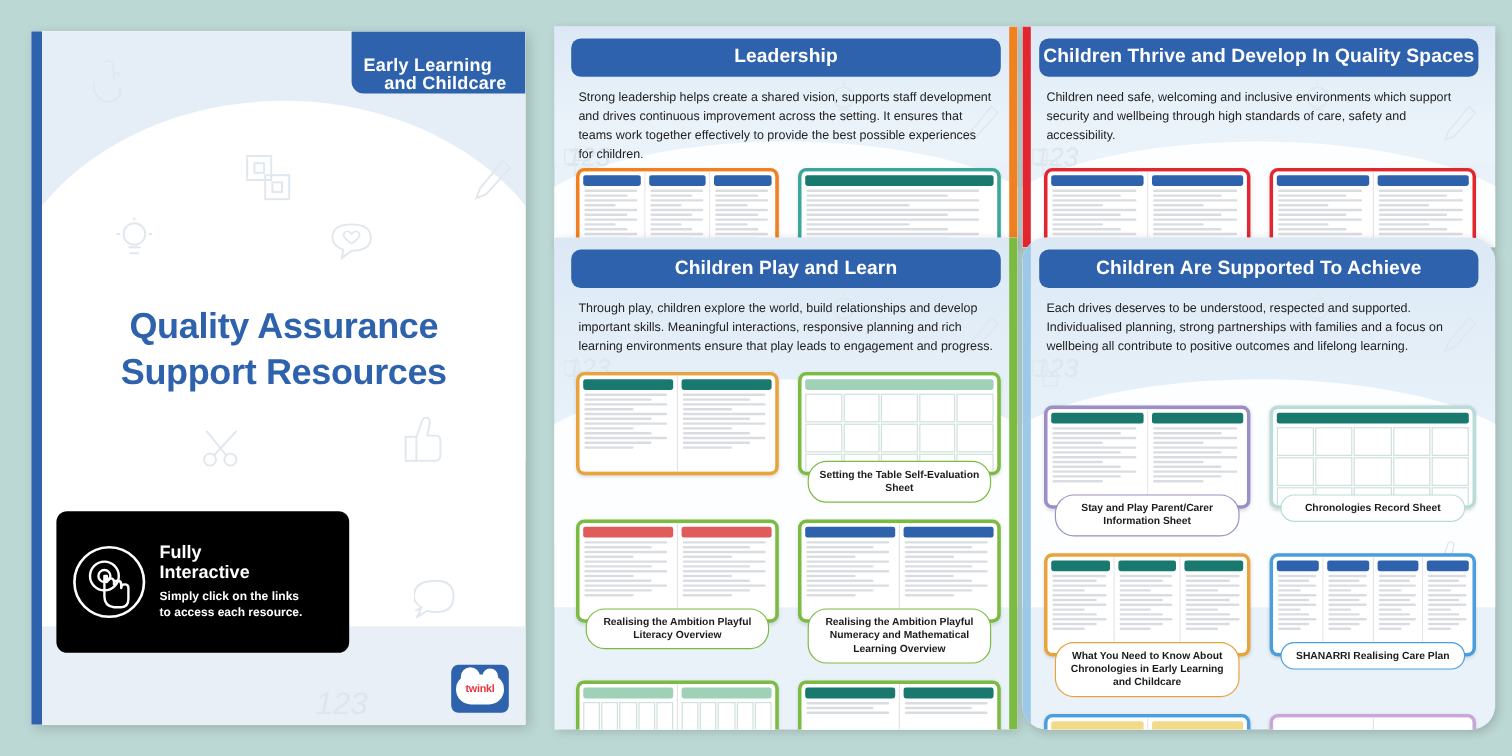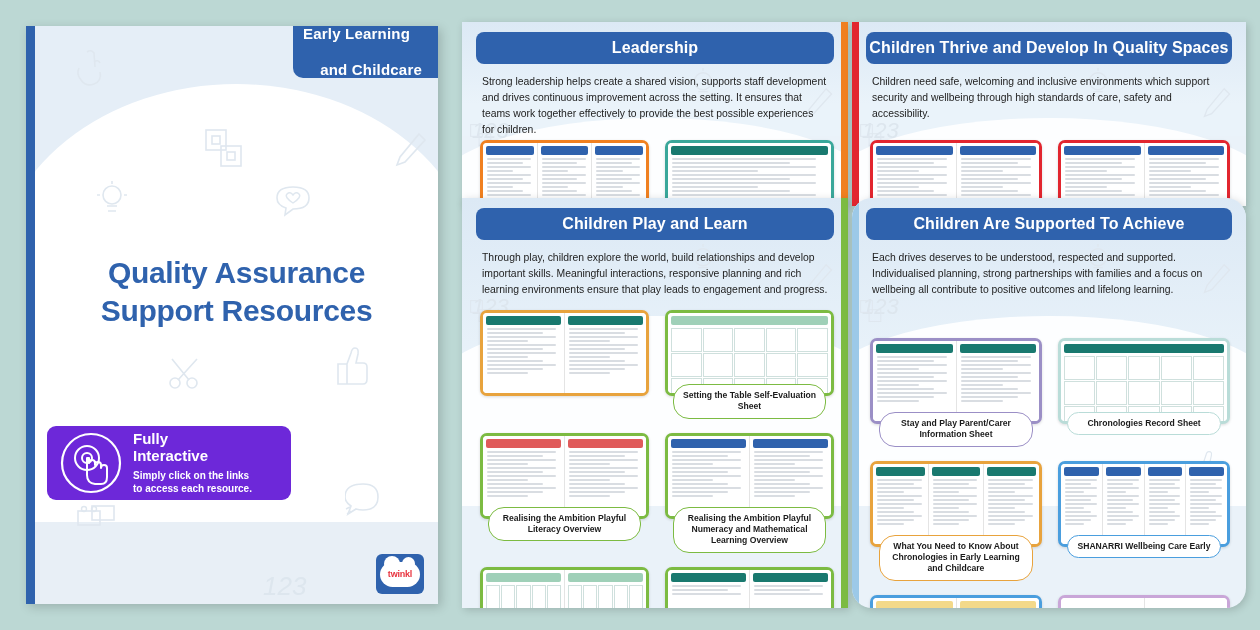--- a/index.html
+++ b/index.html
@@ -43,7 +43,7 @@
     background: #2f62ad;
     border-radius: 0 0 0 10px;
     color: #fff;
-    display: flex; flex-direction: column; justify-content: space-between;
+    display: flex; flex-direction: column; justify-content: flex-end;
     padding: 0 12px 0 10px;
   }
   .logo-l1 { font-size: 15px; font-weight: 700; letter-spacing: .2px; line-height: 1.05; }

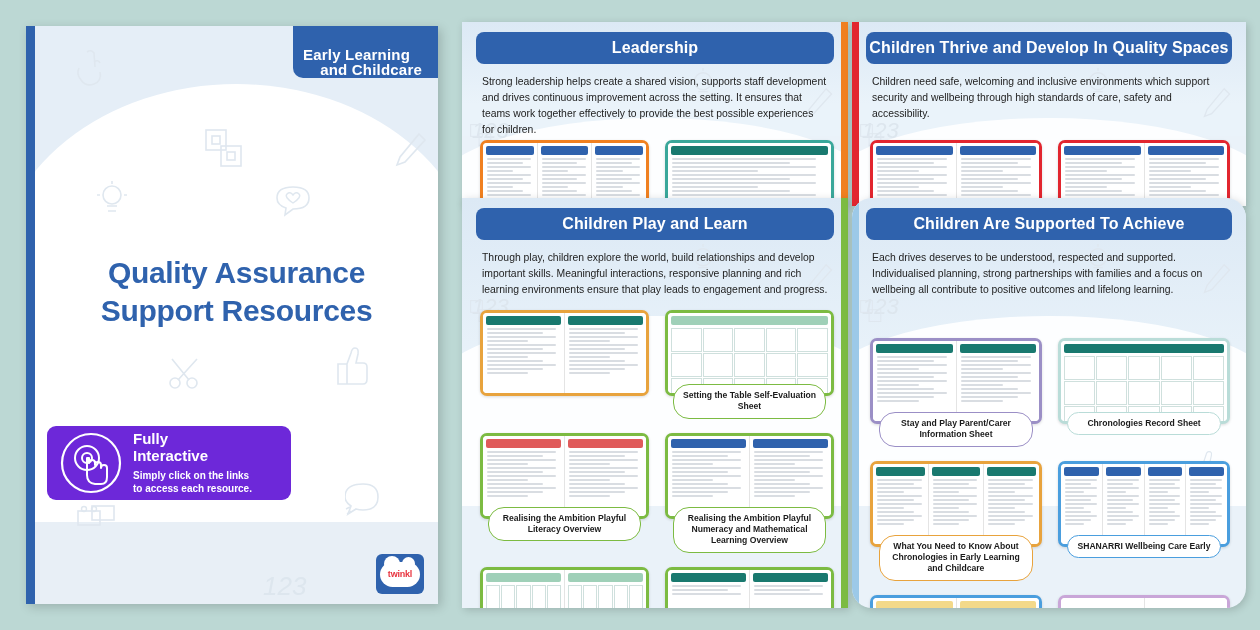--- a/index.html
+++ b/index.html
@@ -58,8 +58,8 @@
   }
   .interactive-badge {
     position: absolute; left: 12px; top: 400px;
-    width: 244px; height: 74px;
-    background: #6d28d9; border-radius: 9px;
+    width: 244px; height: 118px;
+    background: #000000; border-radius: 9px;
     display: flex; align-items: center; gap: 10px;
     padding: 0 12px;
     color: #fff;

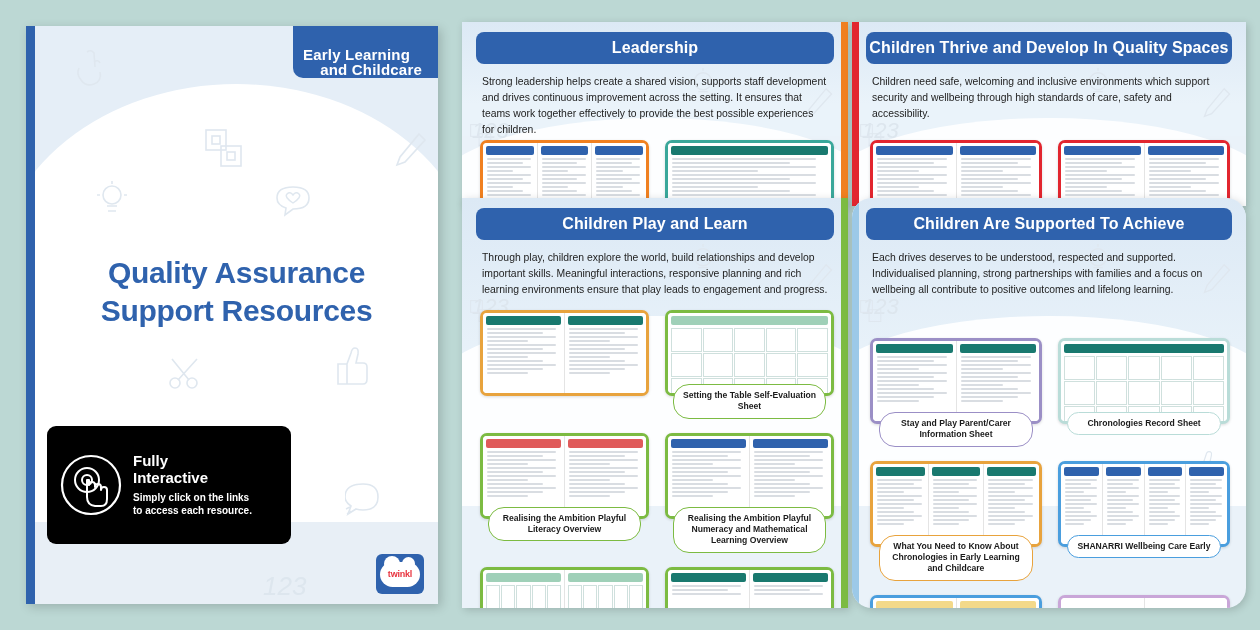--- a/index.html
+++ b/index.html
@@ -812,7 +812,7 @@
                   <div class="ln s"></div>
                 </div>
               </div>
-              <div class="label" style="border-color:#4a9ede">SHANARRI Wellbeing Care Early</div>
+              <div class="label" style="border-color:#4a9ede">SHANARRI Realising Care Plan</div>
             </div>
           </div>
           <div class="row" style="margin-bottom:14px">

